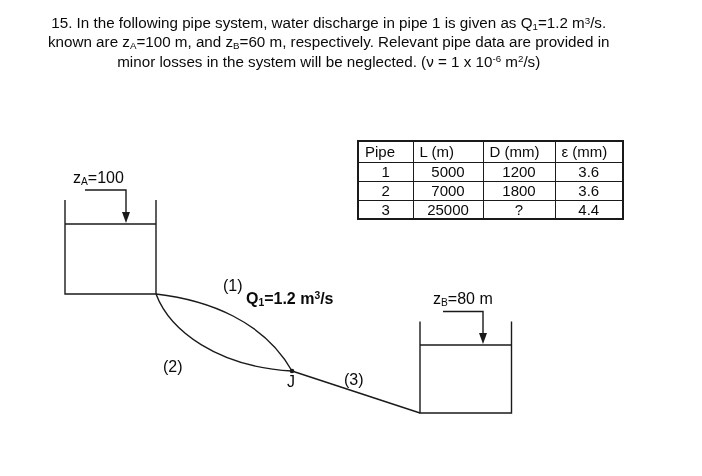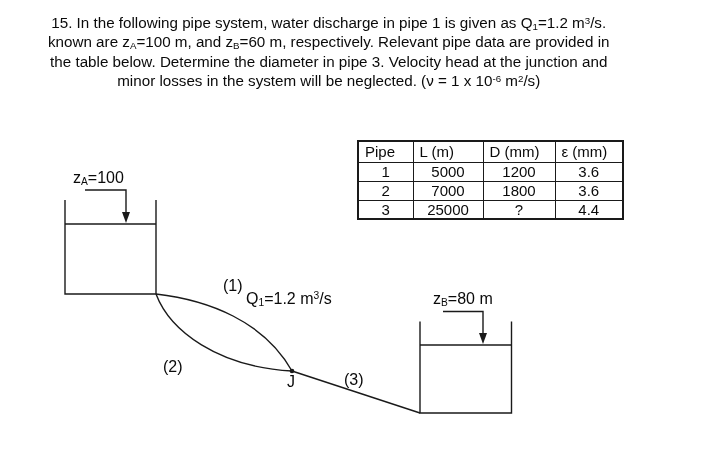--- a/index.html
+++ b/index.html
@@ -75,7 +75,6 @@
   <div class="problem">
     <div class="pline"><span>15. In the following pipe system, water discharge in pipe 1 is given as Q</span><sub>1</sub><span>=1.2 m</span><sup>3</sup><span>/s.</span></div>
     <div class="pline"><span>known are z</span><sub>A</sub><span>=100 m, and z</span><sub>B</sub><span>=60 m, respectively. Relevant pipe data are provided in</span></div>
-    <div class="pline"><span>the table below. Determine the diameter in pipe 3. Velocity head at the junction and</span></div>
     <div class="pline"><span>minor losses in the system will be neglected. (ν = 1 x 10</span><sup>-6</sup><span> m</span><sup>2</sup><span>/s)</span></div>
   </div>
 

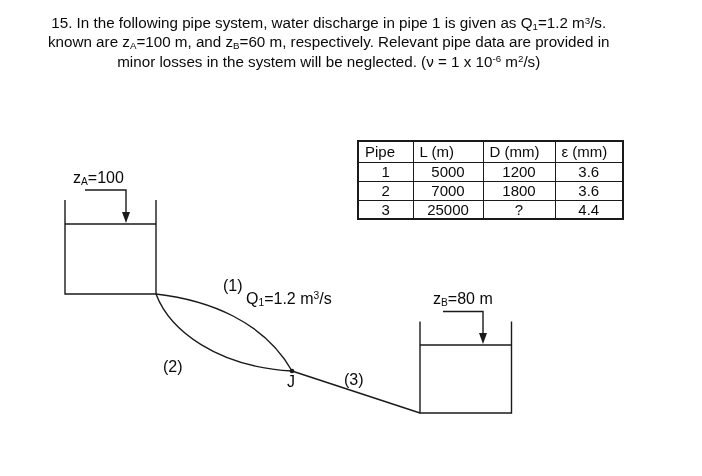--- a/index.html
+++ b/index.html
@@ -61,7 +61,7 @@
   }
   .lbl-za { left: 73px;  top: 169px; }
   .lbl-p1 { left: 223px; top: 277px; }
-  .lbl-q1 { left: 246px; top: 290px; }
+  .lbl-q1 { left: 246px; top: 290px; font-weight: bold; }
   .lbl-p2 { left: 163px; top: 358px; }
   .lbl-j  { left: 287px; top: 373px; }
   .lbl-p3 { left: 344px; top: 371px; }

